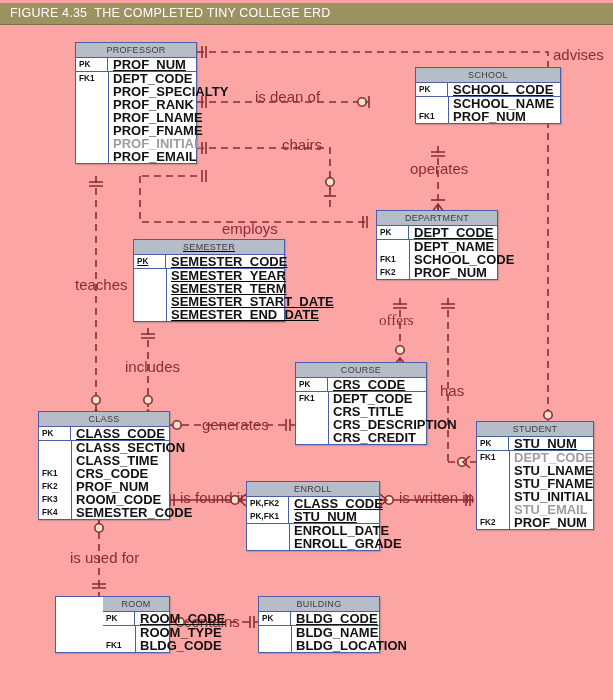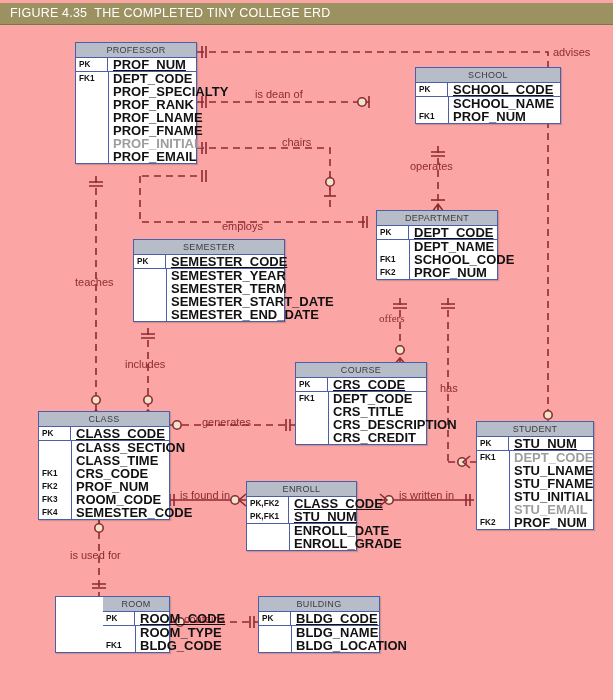--- a/index.html
+++ b/index.html
@@ -40,7 +40,7 @@
   }
   .rel-label {
     position: absolute;
-    font-size: 11px;
+    font-size: 15px;
     color: #8d2b32;
     white-space: nowrap;
   }

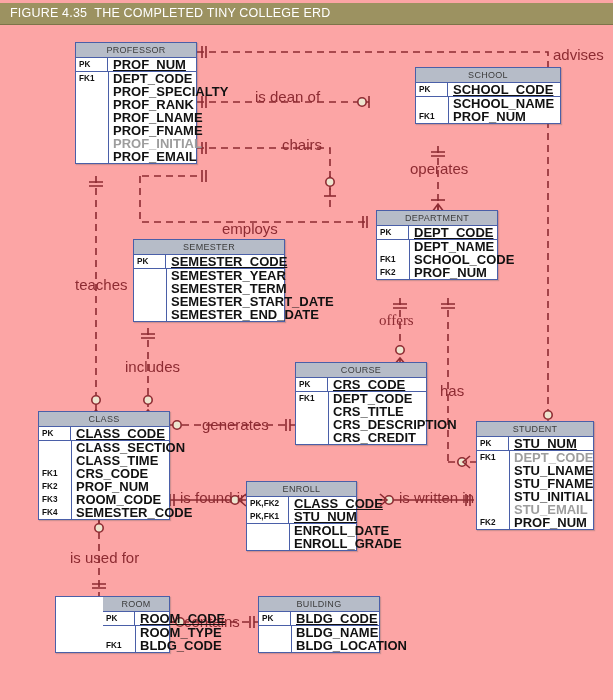--- a/index.html
+++ b/index.html
@@ -329,7 +329,7 @@
     </div>
   </div>
 
-  <div class="entity" style="left:133px; top:239px; width:152px;">
+  <div class="entity" style="left:133px; top:239px; width:152px;text-decoration:underline;">
     <div class="ent-title">SEMESTER</div>
     <div class="ent-sec pk-sec">
       <div class="attr-row">

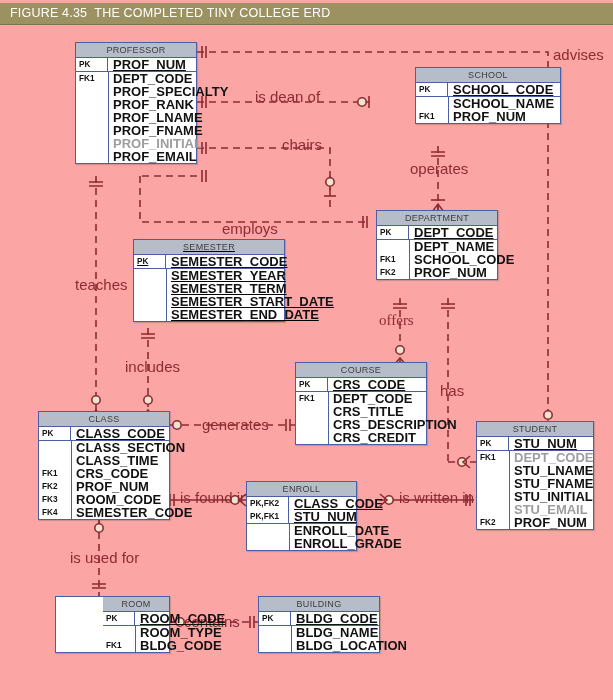--- a/index.html
+++ b/index.html
@@ -424,7 +424,7 @@
     </div>
   </div>
 
-  <div class="entity" style="left:246px; top:481px; width:111px;">
+  <div class="entity" style="left:246px; top:481px; width:134px;">
     <div class="ent-title">ENROLL</div>
     <div class="ent-sec pk-sec">
       <div class="attr-row">

